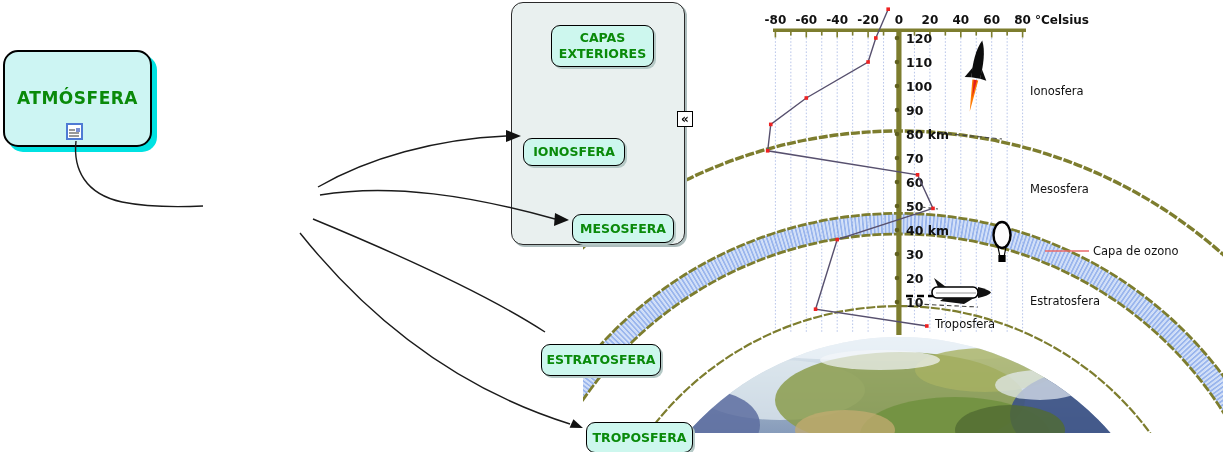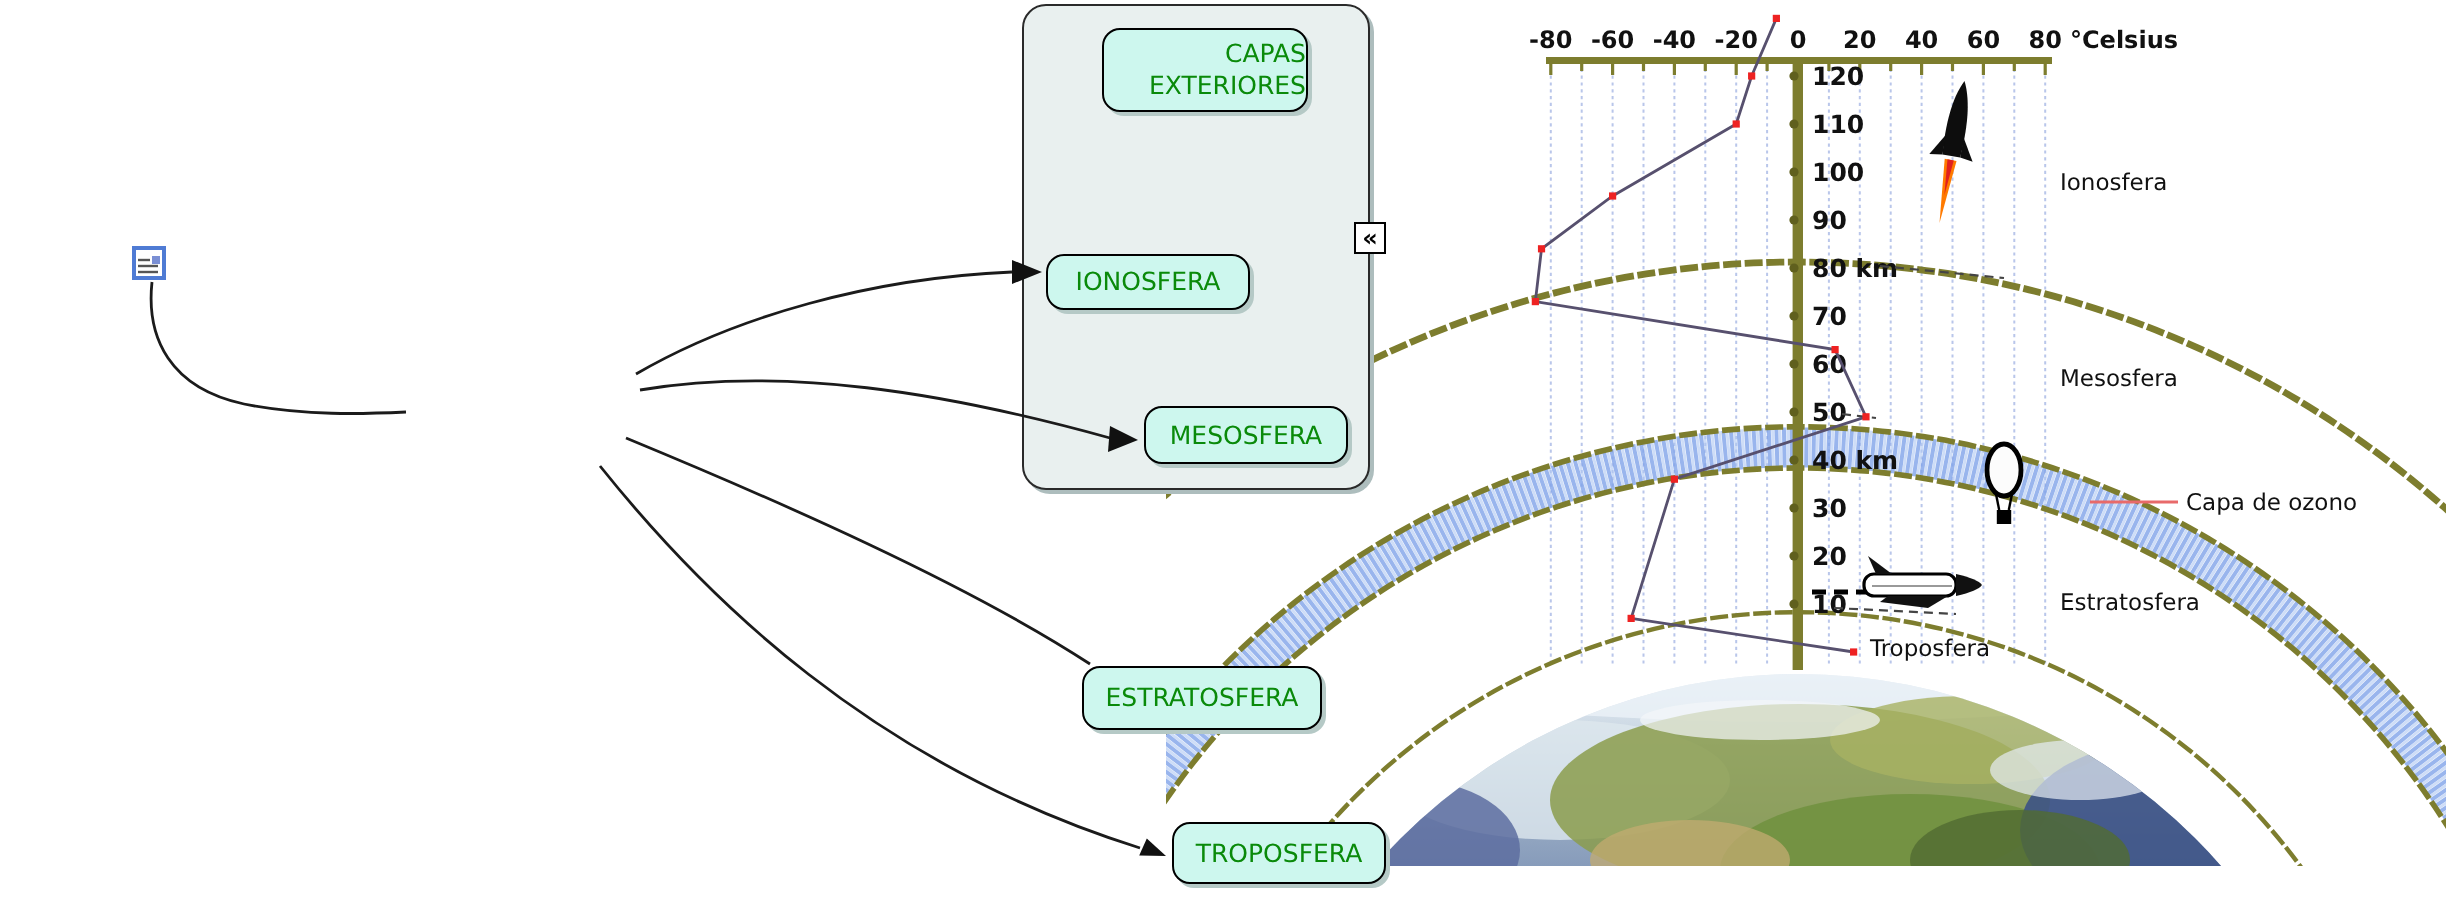--- a/index.html
+++ b/index.html
@@ -12,8 +12,8 @@
 
   .node{position:absolute;z-index:3;background:#cdf7ee;border:1.5px solid #000;
         border-radius:9px;display:flex;align-items:center;justify-content:center;
-        color:#0a8a0a;font-weight:normal;font-size:12.5px;text-align:right;line-height:1.25;
-        box-shadow:2px 2px 0 #b5c9c6;cursor:default;}
+        color:#0a8a0a;font-weight:bold;font-size:12.5px;text-align:center;line-height:1.25;
+        box-shadow:2px 2px 0 #b5c9c6;cursor:default;margin-top:11px;}
   #root-node{left:3px;top:39px;width:145px;height:93px;border:2px solid #000;border-radius:15px;
         font-size:17px;letter-spacing:.5px;background:#cdf5f3;box-shadow:5px 5px 0 #00e2e2;}
   #group-box{position:absolute;z-index:2;left:511px;top:2px;width:172px;height:241px;

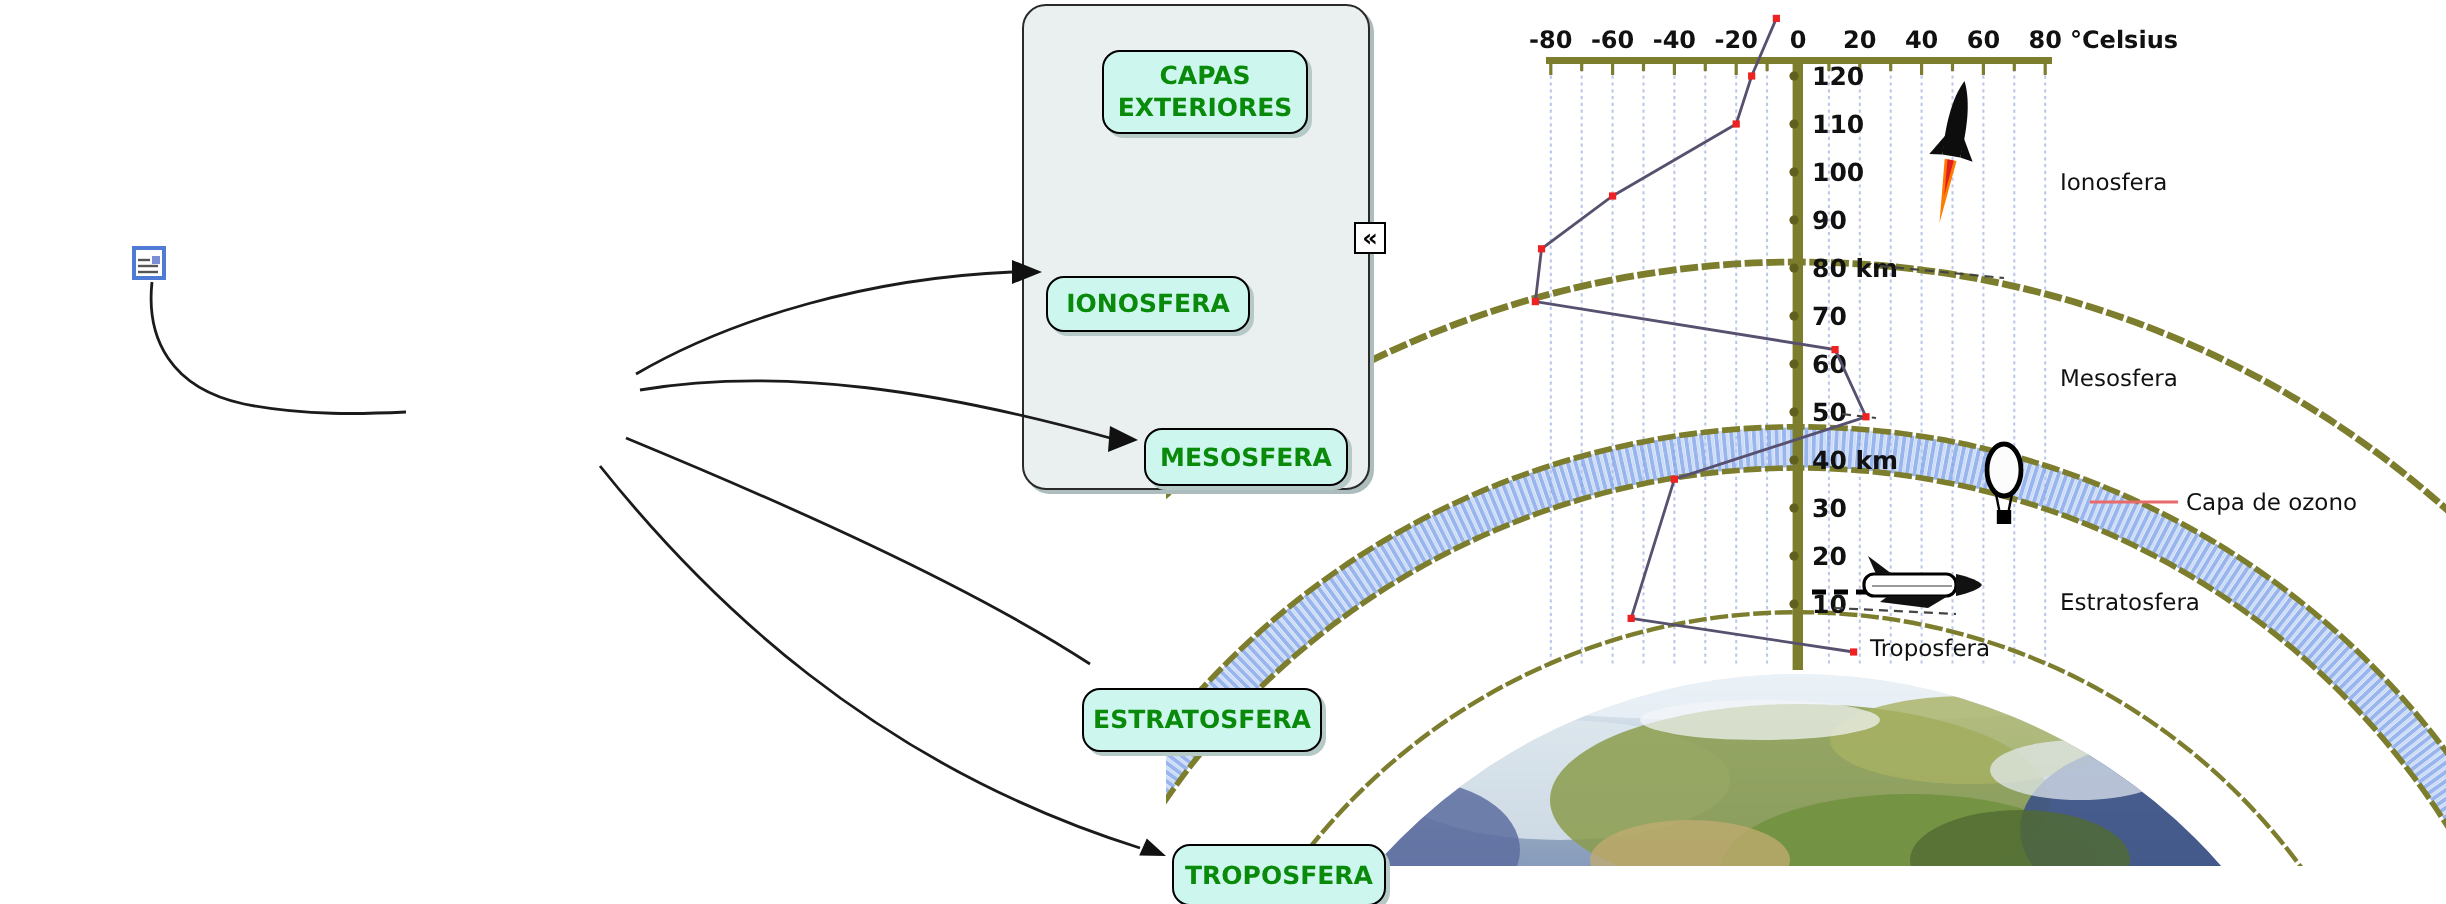--- a/index.html
+++ b/index.html
@@ -210,6 +210,9 @@
 
   <div id="group-box"></div>
 
+  <div class="node" id="root-node">
+    <span>ATMÓSFERA</span>
+  </div>
 
   <div id="note-icon" title="">
     <svg width="13" height="13" viewBox="0 0 13 13" style="position:static">

